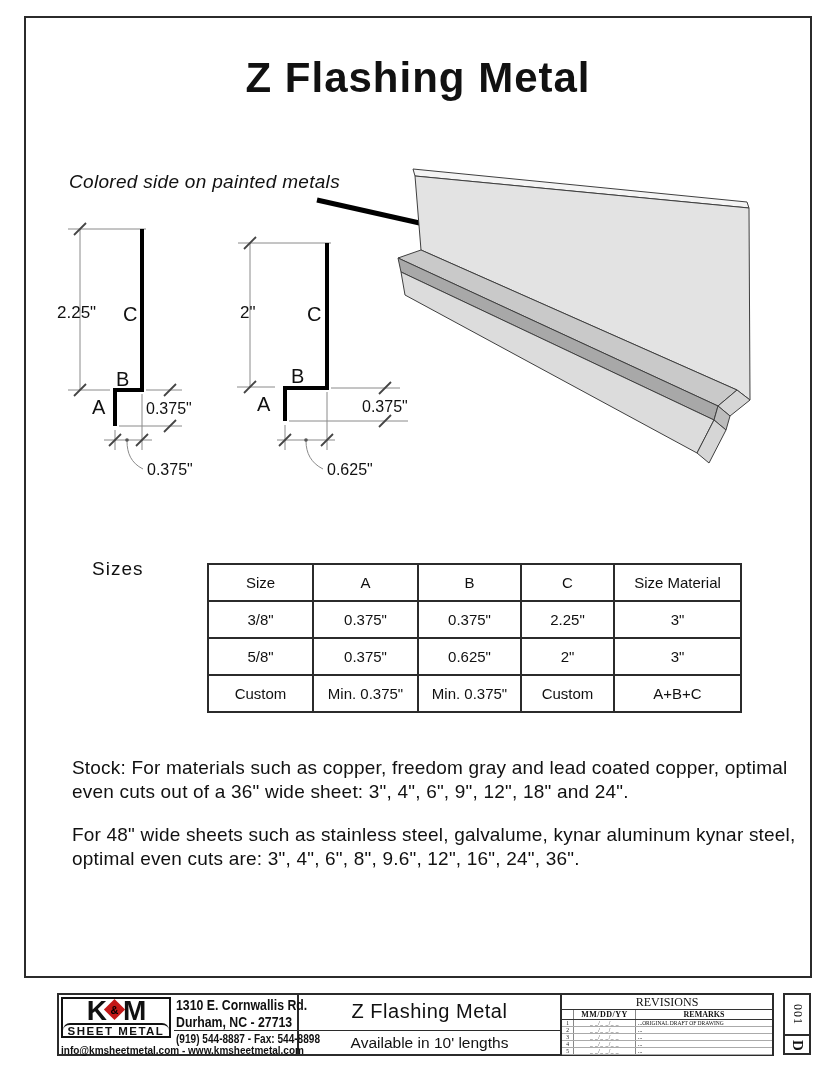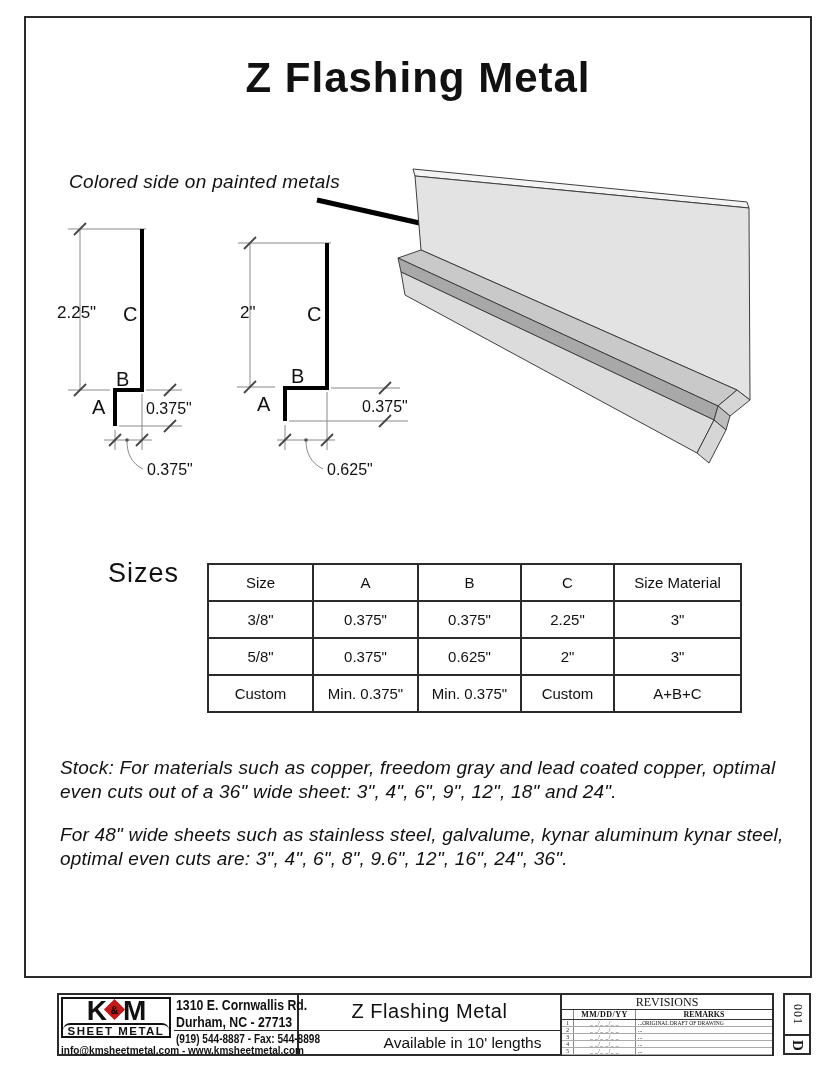--- a/index.html
+++ b/index.html
@@ -14,7 +14,7 @@
   .annotation{left:69px;top:171px;font-size:19px;letter-spacing:.3px;font-style:italic;}
   .diagram-svg{left:40px;top:150px;}
   
-  .sizes-heading{left:108px;top:558px;font-size:27px;letter-spacing:1px;}
+  .sizes-heading{left:92px;top:558px;font-size:19px;letter-spacing:1px;}
   table.sizes{position:absolute;left:207px;top:563px;border-collapse:collapse;table-layout:fixed;width:533px;}
   table.sizes th,table.sizes td{border:2px solid #2b2b2b;font-weight:400;font-size:15px;text-align:center;height:35px;padding:0 2px;}
   

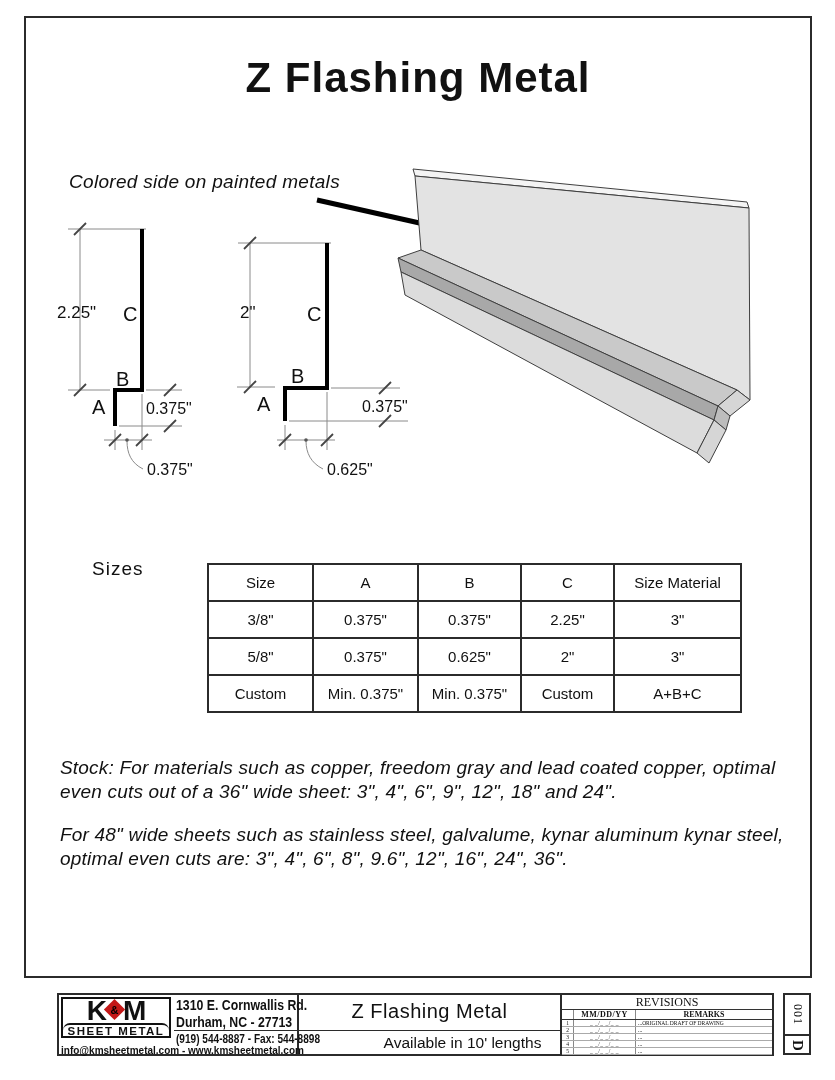--- a/index.html
+++ b/index.html
@@ -18,7 +18,7 @@
   table.sizes{position:absolute;left:207px;top:563px;border-collapse:collapse;table-layout:fixed;width:533px;}
   table.sizes th,table.sizes td{border:2px solid #2b2b2b;font-weight:400;font-size:15px;text-align:center;height:35px;padding:0 2px;}
   
-  .paras{left:60px;top:756px;width:728px;font-size:19px;line-height:23.5px;letter-spacing:.2px;font-style:italic;}
+  .paras{left:72px;top:756px;width:728px;font-size:19px;line-height:23.5px;letter-spacing:.2px;}
   .paras p{margin:0;}
   .paras .p1{margin-bottom:20px;}
   .paras .p2{margin-bottom:31px;}

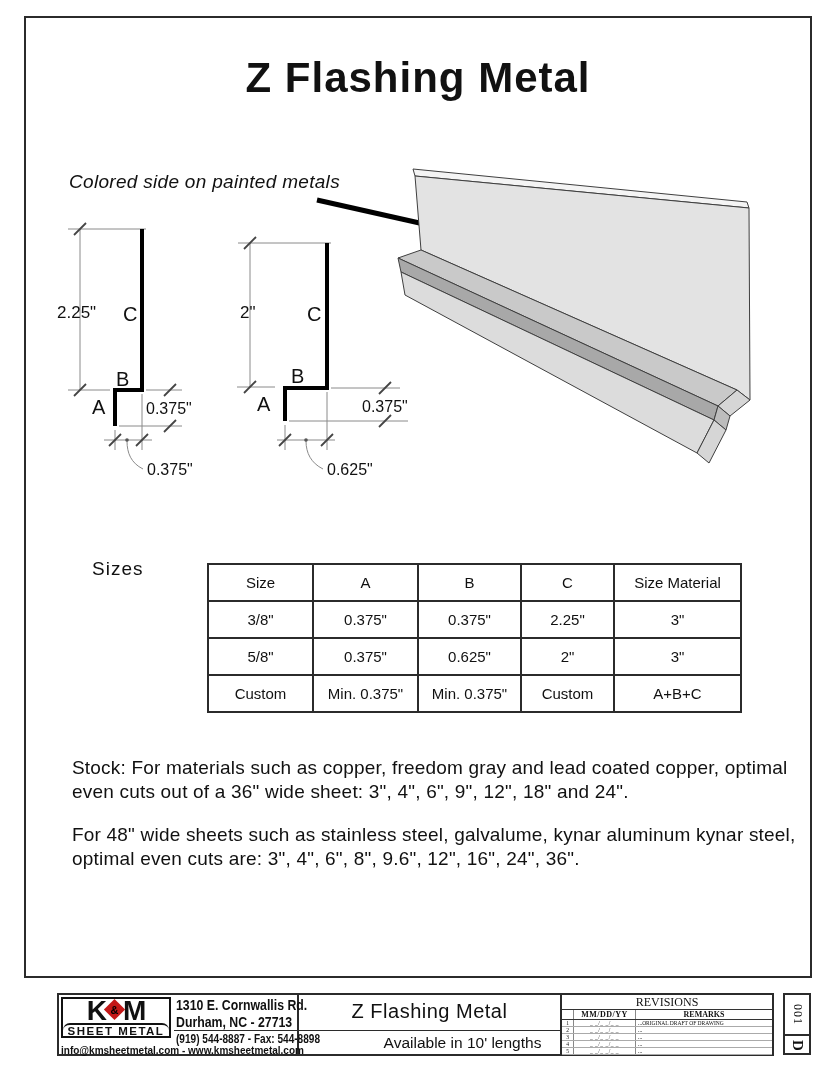--- a/index.html
+++ b/index.html
@@ -42,7 +42,7 @@
   .web{left:2px;top:49px;font-size:11.5px;font-weight:700;transform:scaleX(.87);transform-origin:left top;white-space:nowrap;}
   .mid-title{left:0;top:5px;width:100%;text-align:center;font-size:20px;letter-spacing:.5px;}
   .mid-rule{left:0;top:35px;width:100%;height:0;border-top:1.5px solid #2b2b2b;}
-  .mid-sub{left:0;top:39px;width:100%;text-align:center;font-size:15.5px;padding-left:33px;}
+  .mid-sub{left:0;top:39px;width:100%;text-align:center;font-size:15.5px;}
   
   .rev{font-family:"Liberation Serif",serif;width:100%;height:100%;position:relative;}
   .rev-head{height:14px;line-height:14px;text-align:center;font-size:12px;border-bottom:1px solid #333;}

